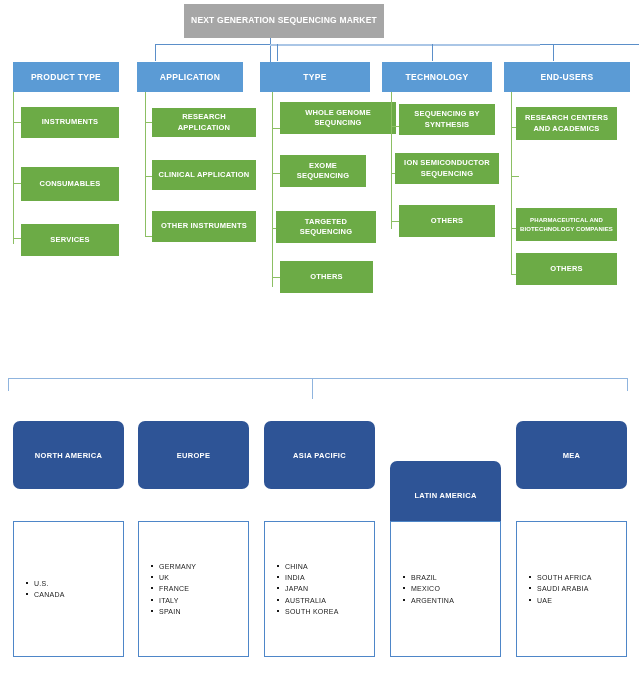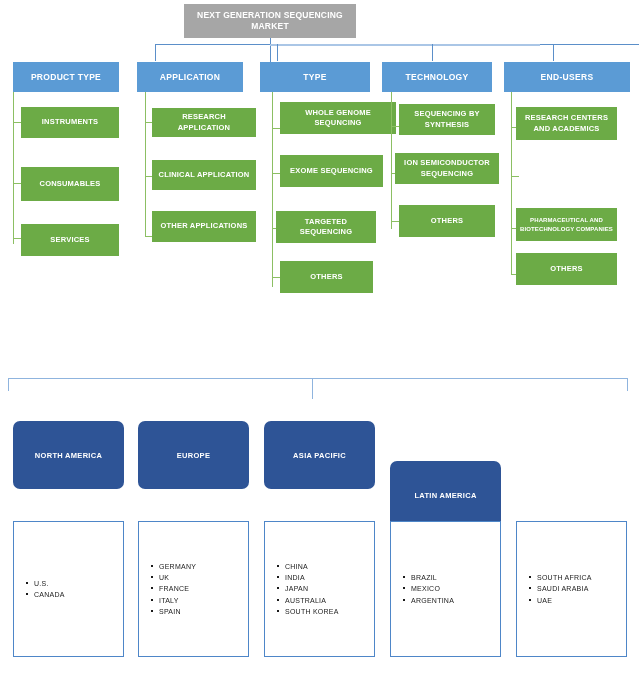--- a/index.html
+++ b/index.html
@@ -26,7 +26,7 @@
     position: absolute;
     left: 184px;
     top: 4px;
-    width: 172px;
+    width: 200px;
     height: 34px;
     background: #a6a6a6;
     color: #ffffff;

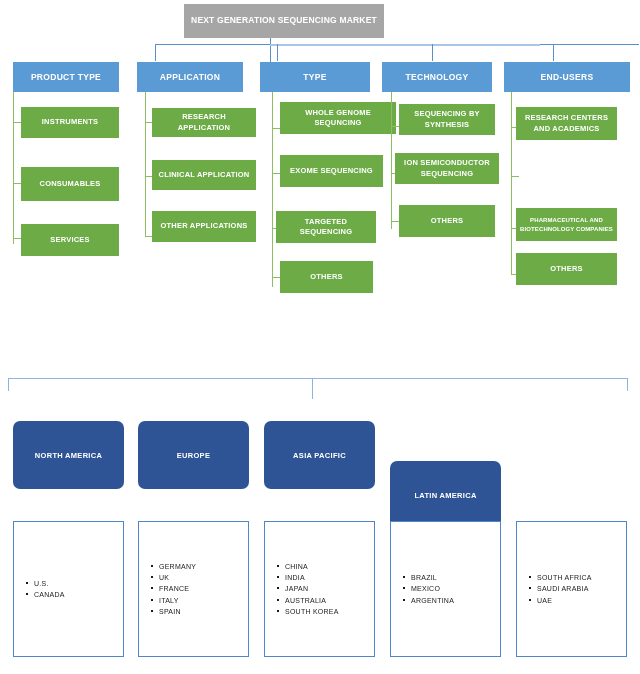--- a/index.html
+++ b/index.html
@@ -237,7 +237,7 @@
   <div class="tick" style="left:272px; top:228px; width:9px;"></div>
   <div class="tick" style="left:272px; top:277px; width:9px;"></div>
   <div class="sub" style="left:280px; top:102px; width:116px; height:32px;">WHOLE GENOME SEQUNCING</div>
-  <div class="sub" style="left:280px; top:155px; width:103px; height:32px;">EXOME SEQUENCING</div>
+  <div class="sub" style="left:280px; top:155px; width:86px; height:32px;">EXOME SEQUENCING</div>
   <div class="sub" style="left:276px; top:211px; width:100px; height:32px;">TARGETED SEQUENCING</div>
   <div class="sub" style="left:280px; top:261px; width:93px; height:32px;">OTHERS</div>
 

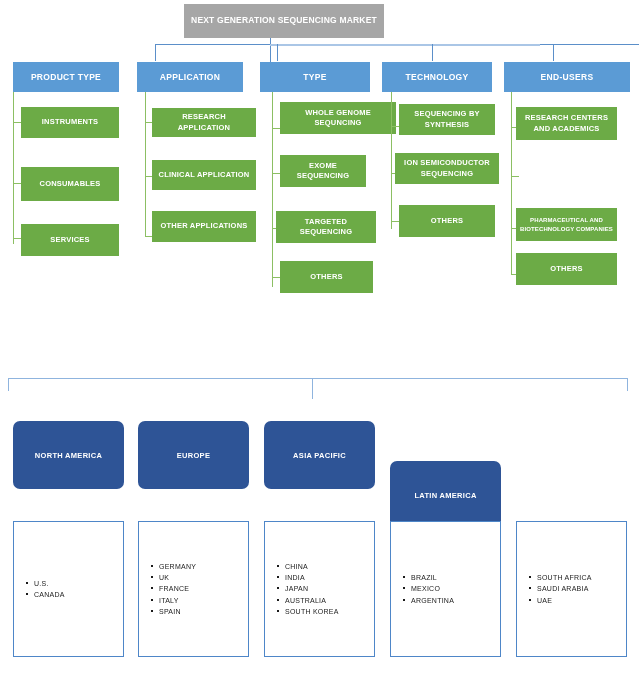--- a/index.html
+++ b/index.html
@@ -228,7 +228,7 @@
   <div class="tick" style="left:145px; top:236px; width:9px;"></div>
   <div class="sub" style="left:152px; top:108px; width:104px; height:29px;">RESEARCH  APPLICATION</div>
   <div class="sub" style="left:152px; top:160px; width:104px; height:30px;">CLINICAL APPLICATION</div>
-  <div class="sub" style="left:152px; top:211px; width:104px; height:31px;">OTHER APPLICATIONS</div>
+  <div class="sub" style="left:152px; top:211px; width:104px; height:31px;">OTHER INSTRUMENTS</div>
 
   <div class="hdr" style="left:260px; top:62px; width:110px;">TYPE</div>
   <div class="spine" style="left:272px; top:92px; height:195px;"></div>

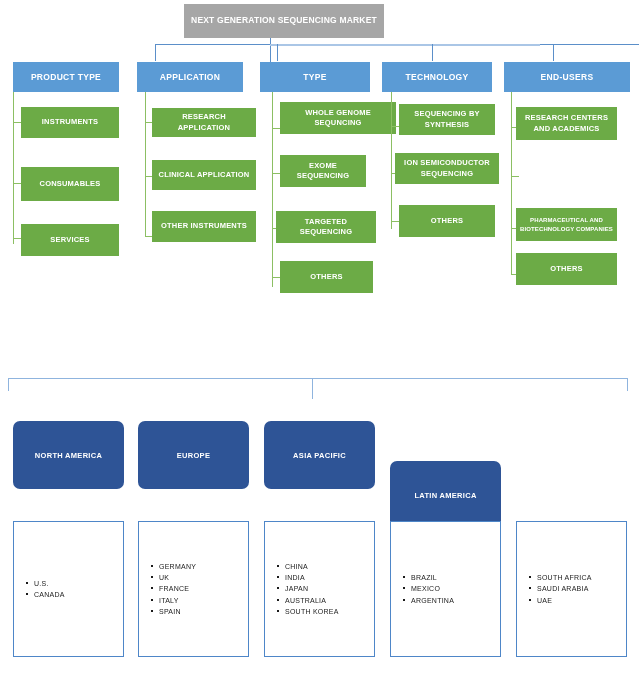--- a/index.html
+++ b/index.html
@@ -269,6 +269,7 @@
   <div class="region" style="left:138px; width:111px;">EUROPE</div>
   <div class="region" style="left:264px; width:111px;">ASIA PACIFIC</div>
   <div class="region" style="left:390px; width:111px;margin-top:40px;">LATIN AMERICA</div>
+  <div class="region" style="left:516px; width:111px;">MEA</div>
 
   <div class="countries" style="left:13px; width:111px;">
     <ul>

